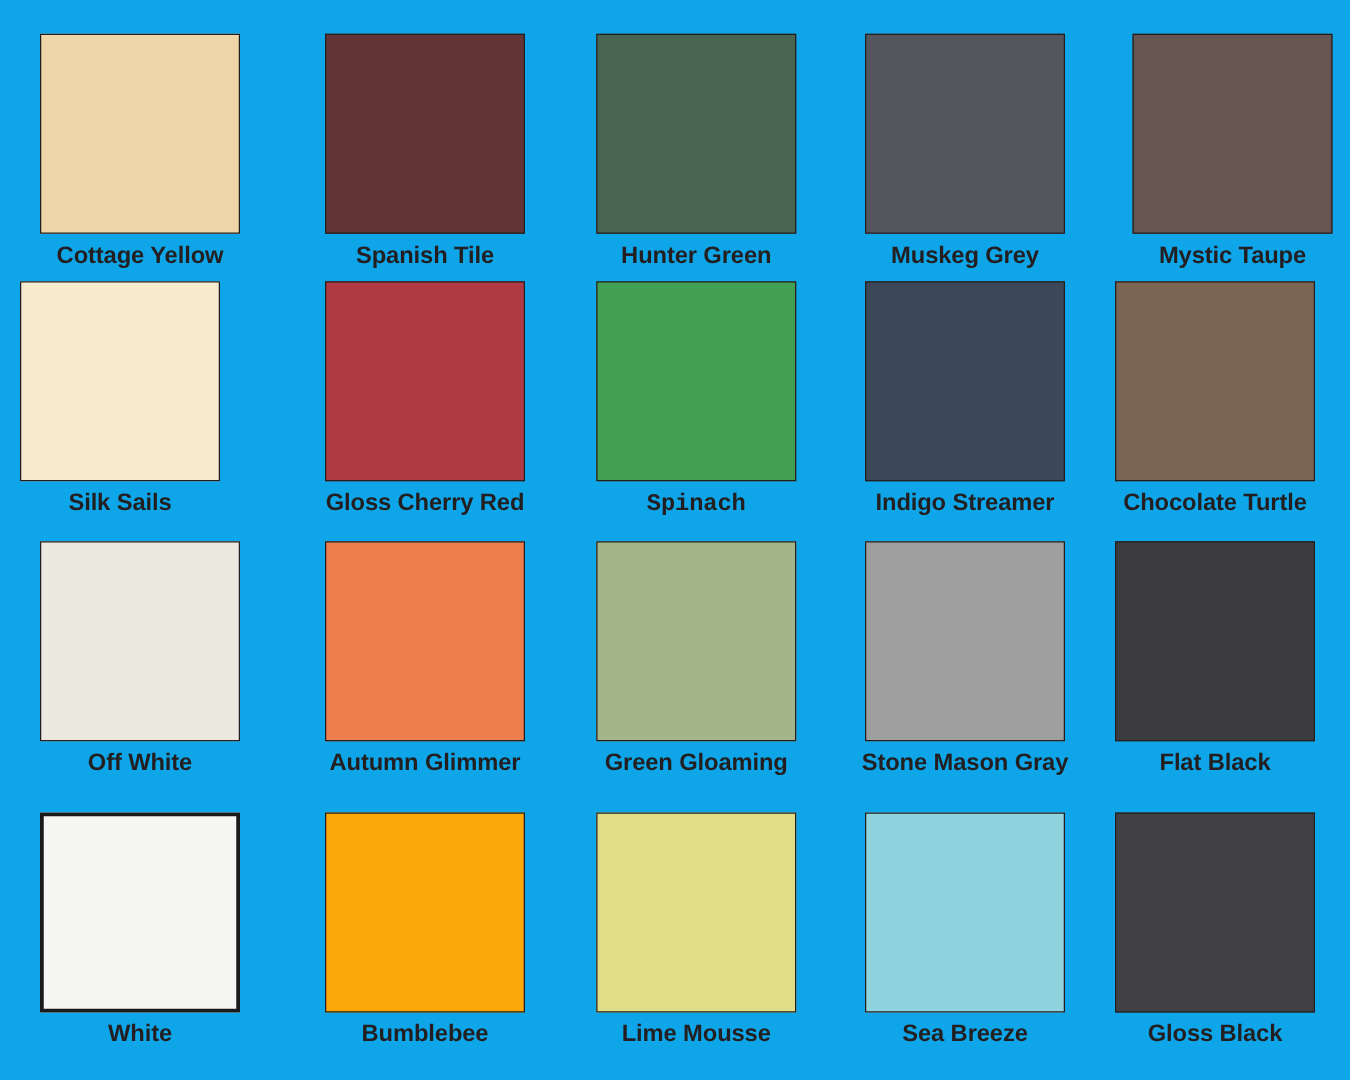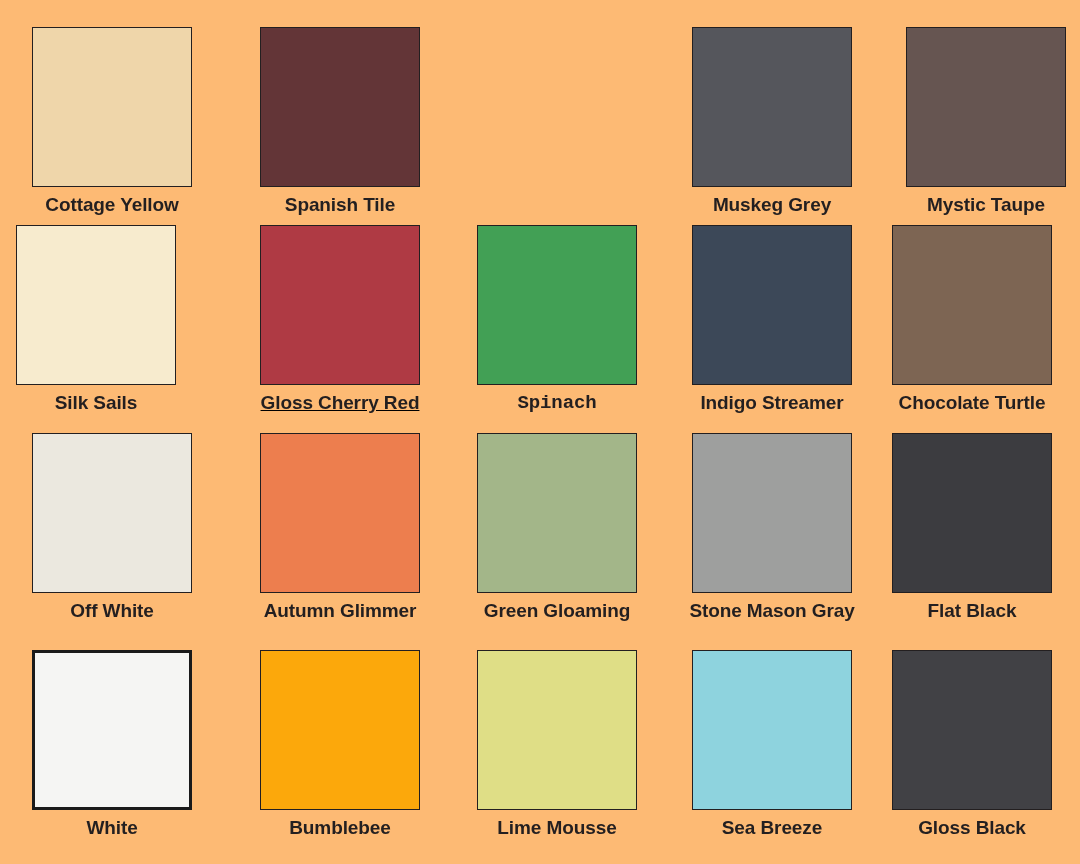--- a/index.html
+++ b/index.html
@@ -18,7 +18,7 @@
     position: relative;
     width: 1080px;
     height: 864px;
-    background: #fdba74;
+    background: #0ea5e9;
   }
   .swatch-cell {
     position: absolute;

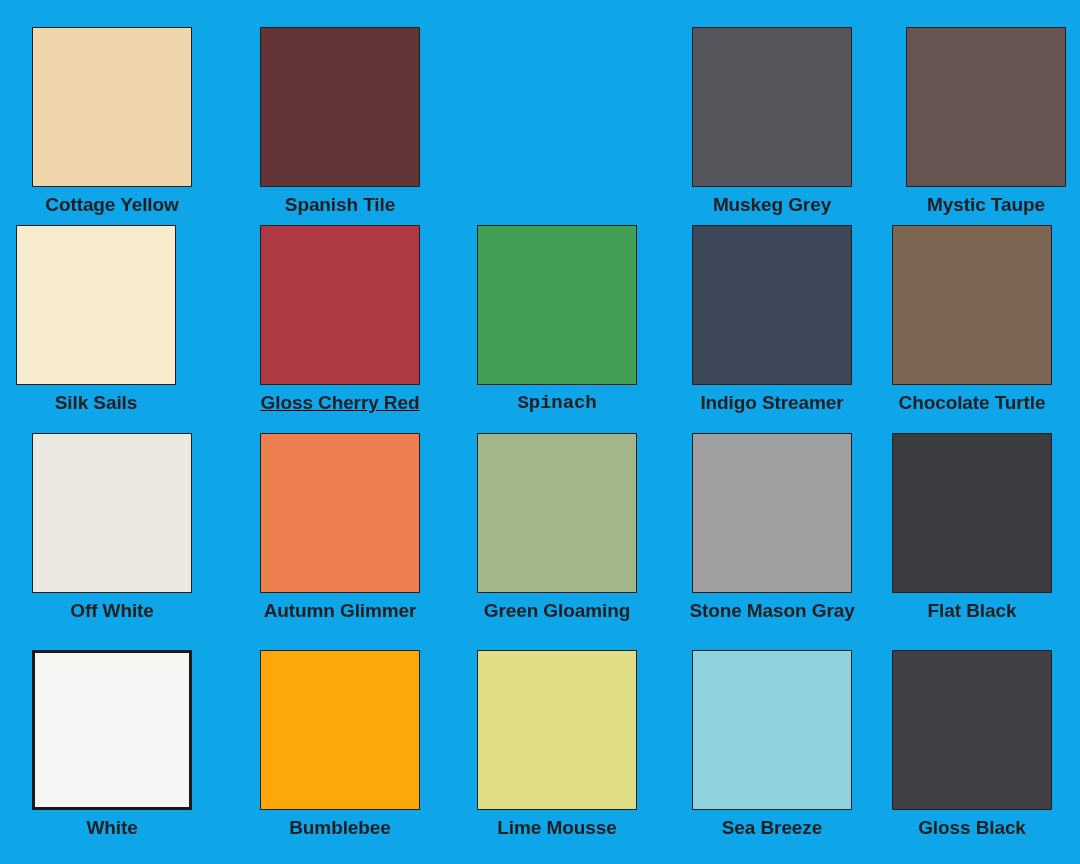--- a/index.html
+++ b/index.html
@@ -59,6 +59,10 @@
     <div class="swatch-cell" style="left: 260px; top: 27px; width: 160px;">
       <div class="swatch-chip" title="Spanish Tile" style="width: 160px; height: 160px; background: rgb(99, 53, 55); border-color: rgb(35, 31, 32);"></div>
       <div class="swatch-label" style="margin-top: 7px; color: rgb(35, 31, 32);">Spanish Tile</div>
+    </div>
+    <div class="swatch-cell" style="left: 477px; top: 27px; width: 160px;">
+      <div class="swatch-chip" title="Hunter Green" style="width: 160px; height: 160px; background: rgb(72, 101, 82); border-color: rgb(35, 31, 32);"></div>
+      <div class="swatch-label" style="margin-top: 7px; color: rgb(35, 31, 32);">Hunter Green</div>
     </div>
     <div class="swatch-cell" style="left: 692px; top: 27px; width: 160px;">
       <div class="swatch-chip" title="Muskeg Grey" style="width: 160px; height: 160px; background: rgb(85, 86, 92); border-color: rgb(35, 31, 32);"></div>

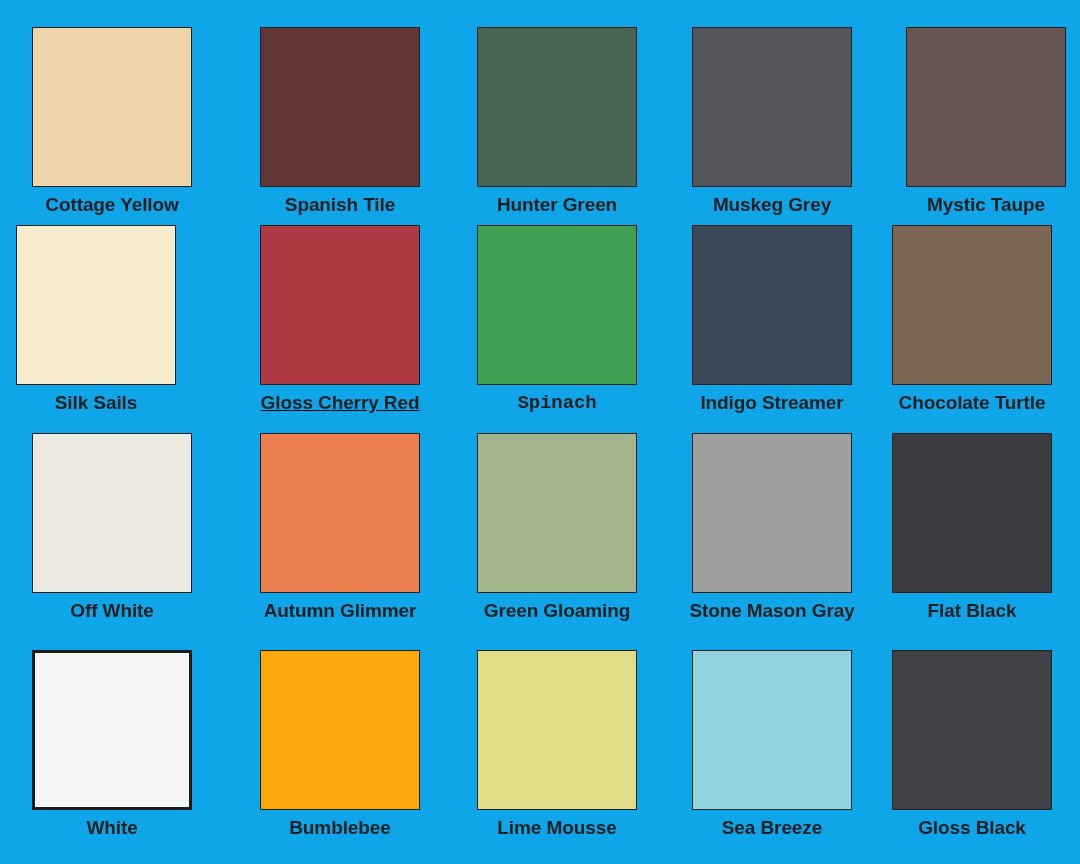--- a/index.html
+++ b/index.html
@@ -76,7 +76,7 @@
       <div class="swatch-chip" title="Silk Sails" style="width: 160px; height: 160px; background: rgb(247, 235, 206); border-color: rgb(35, 31, 32);"></div>
       <div class="swatch-label" style="margin-top: 7px; color: rgb(35, 31, 32);">Silk Sails</div>
     </div>
-    <div class="swatch-cell" style="left: 260px; top: 225px; width: 160px; text-decoration: underline;">
+    <div class="swatch-cell" style="left: 260px; top: 225px; width: 160px;">
       <div class="swatch-chip" title="Gloss Cherry Red" style="width: 160px; height: 160px; background: rgb(175, 58, 68); border-color: rgb(35, 31, 32);"></div>
       <div class="swatch-label" style="margin-top: 7px; color: rgb(35, 31, 32);">Gloss Cherry Red</div>
     </div>

